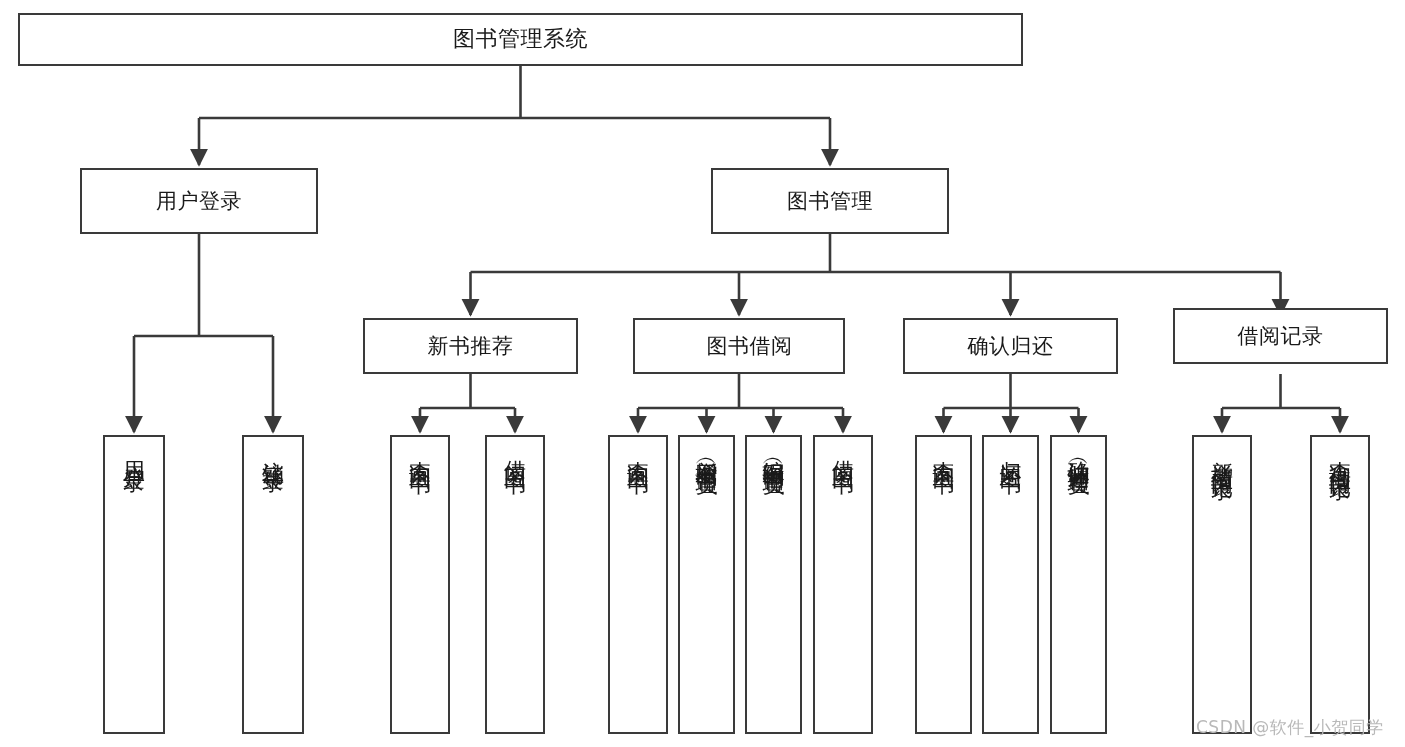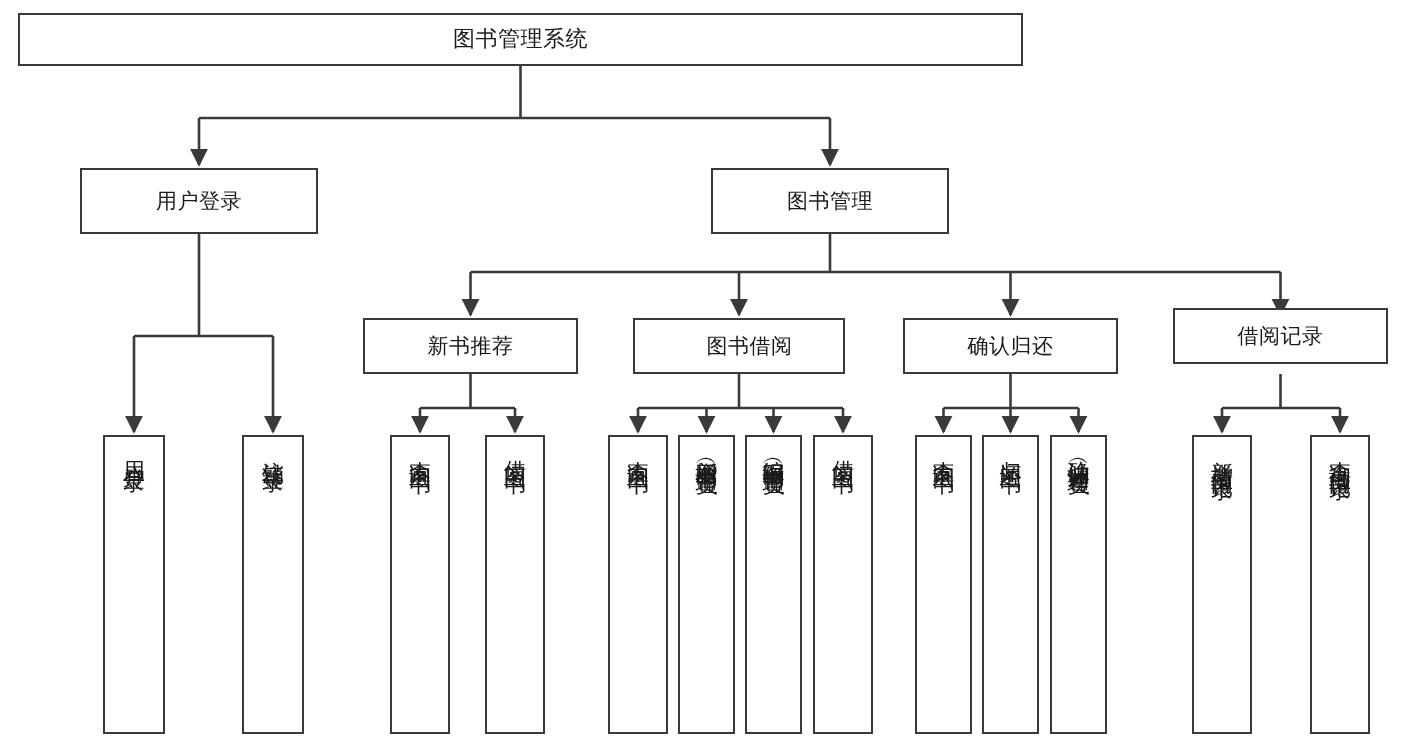--- a/index.html
+++ b/index.html
@@ -169,6 +169,7 @@
       </div>
     </div>
 
+  <div class="watermark" style="left: 1196px; top: 716px;">CSDN @软件_小贺同学</div>
 </div>
 
 </body></html>

